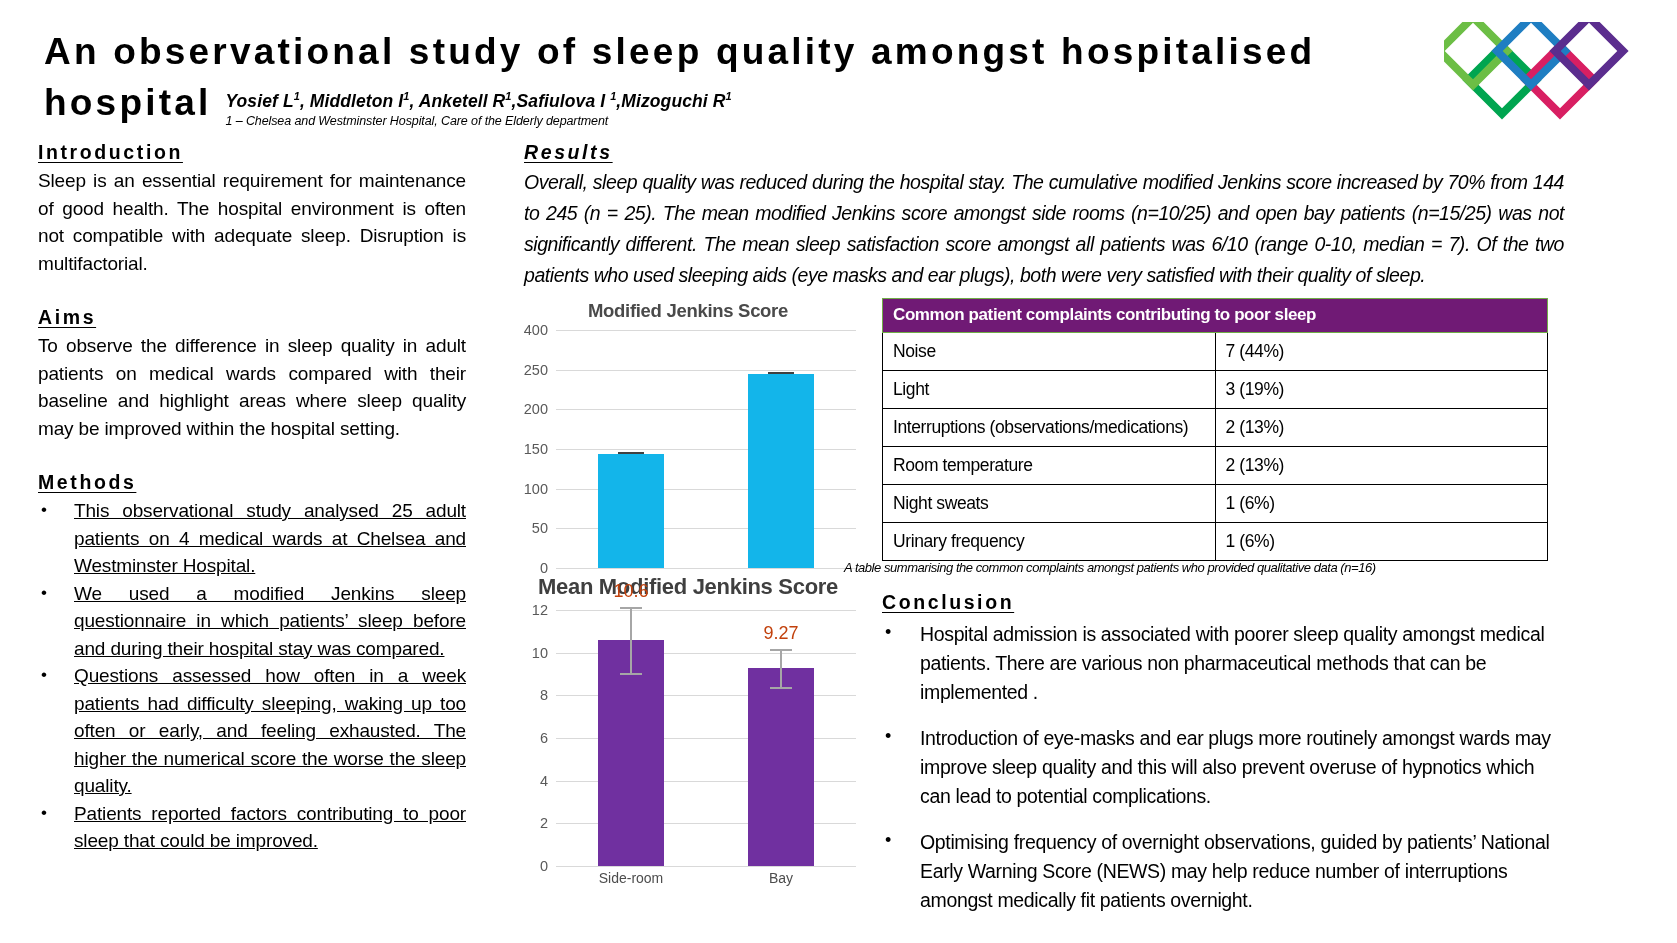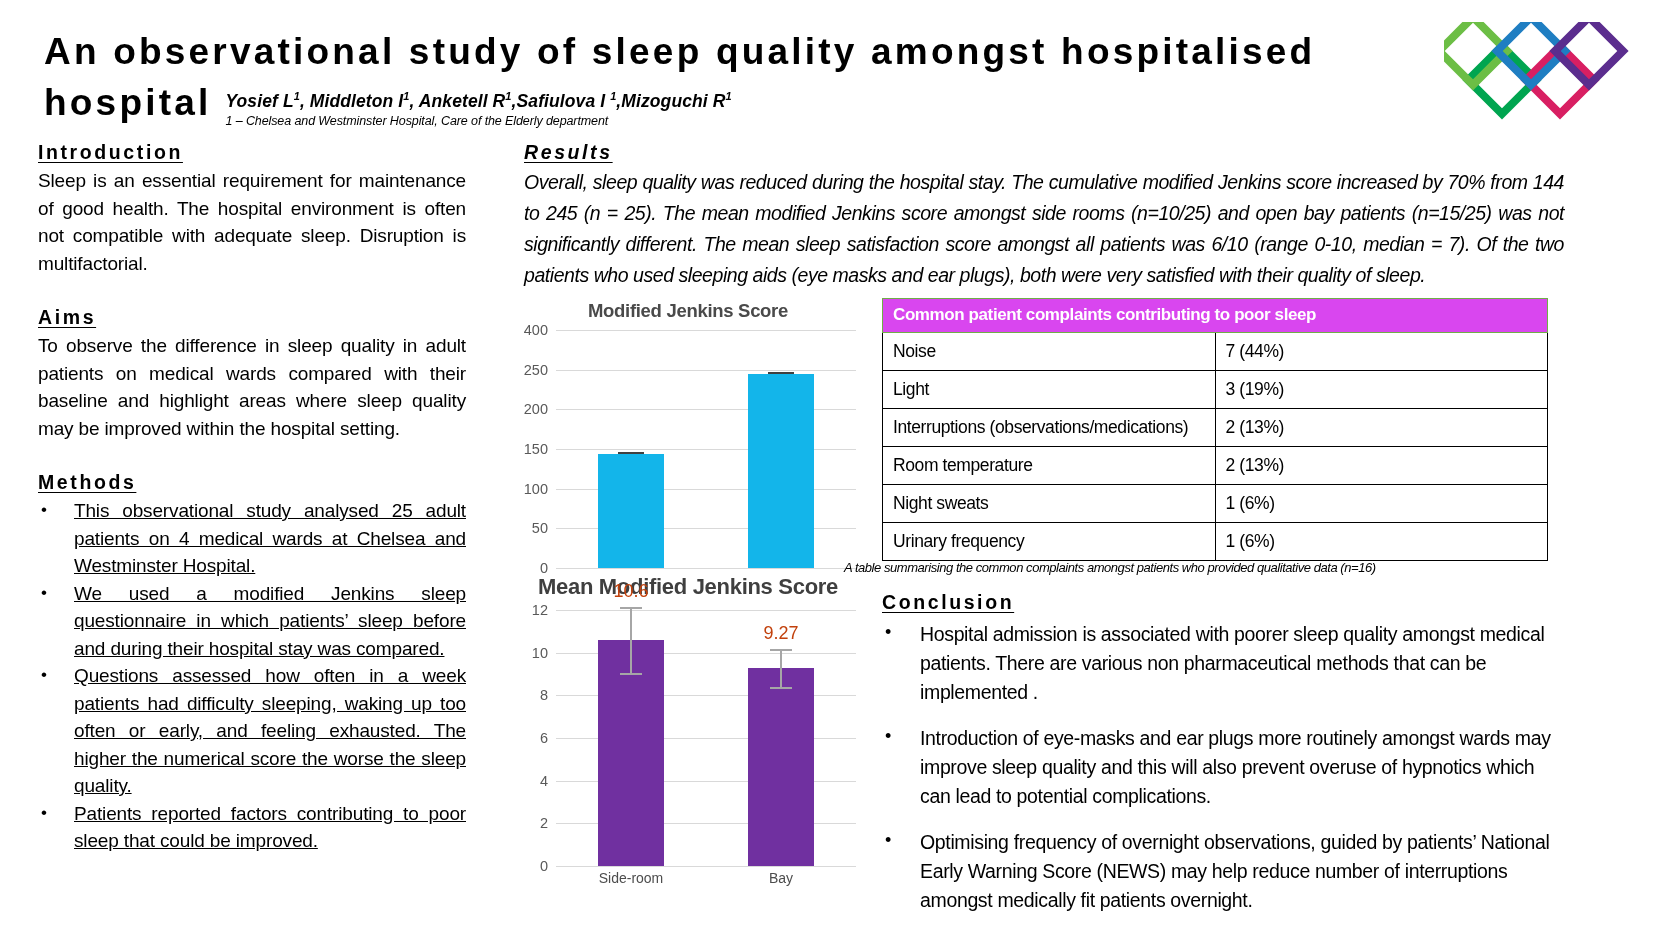--- a/index.html
+++ b/index.html
@@ -235,7 +235,7 @@
     table-layout: fixed;
   }
   table.complaints th {
-    background: #d946ef;
+    background: #701a75;
     color: #ffffff;
     font-size: 17px;
     font-weight: bold;

